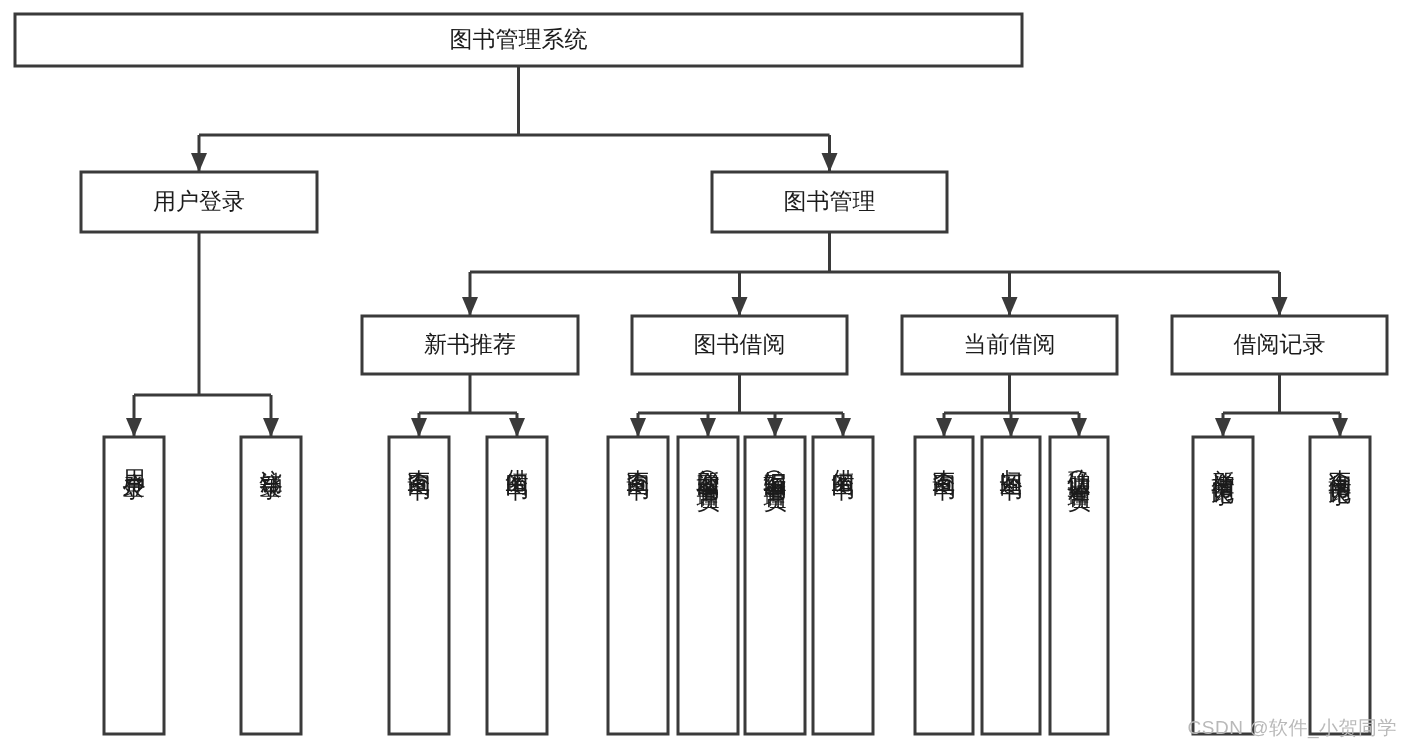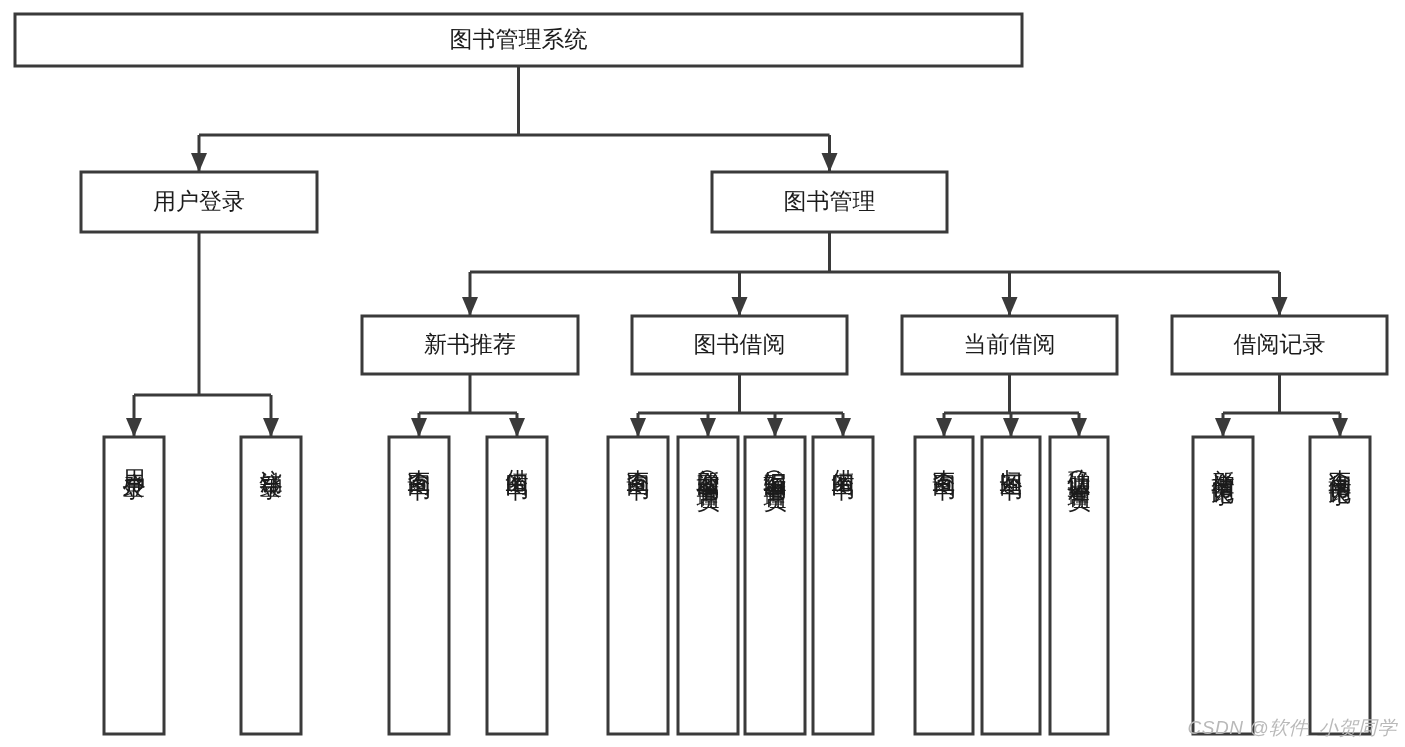--- a/index.html
+++ b/index.html
@@ -70,7 +70,6 @@
     color: #b9b9b9;
     letter-spacing: 0.5px;
     white-space: nowrap;
-    font-style: italic;
   }
 </style>
 </head>

